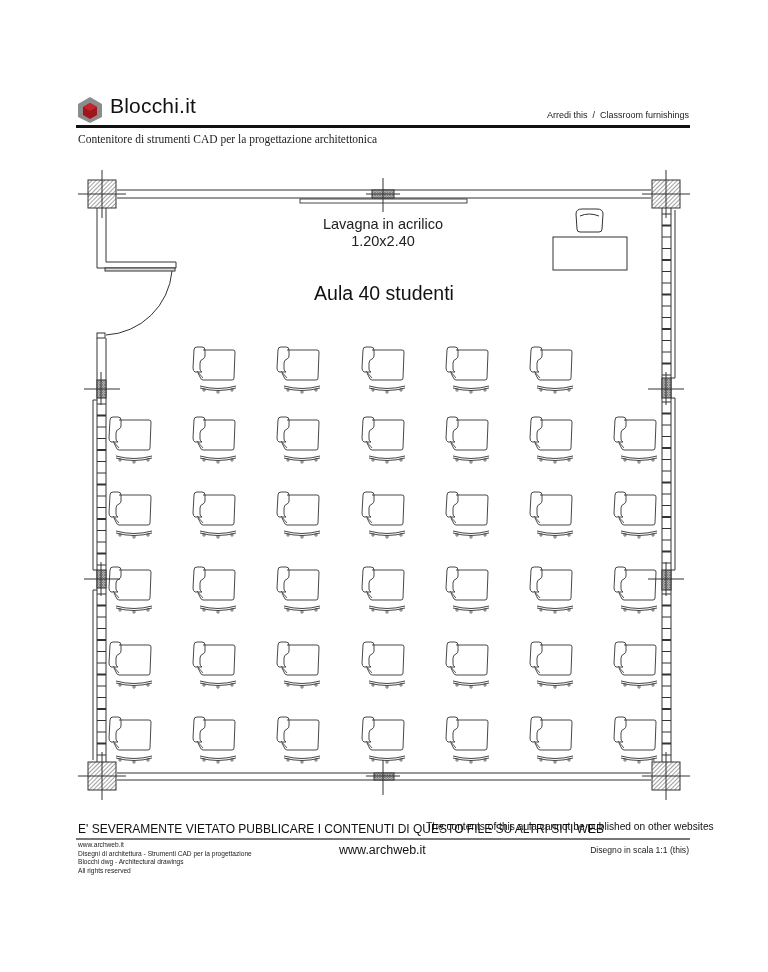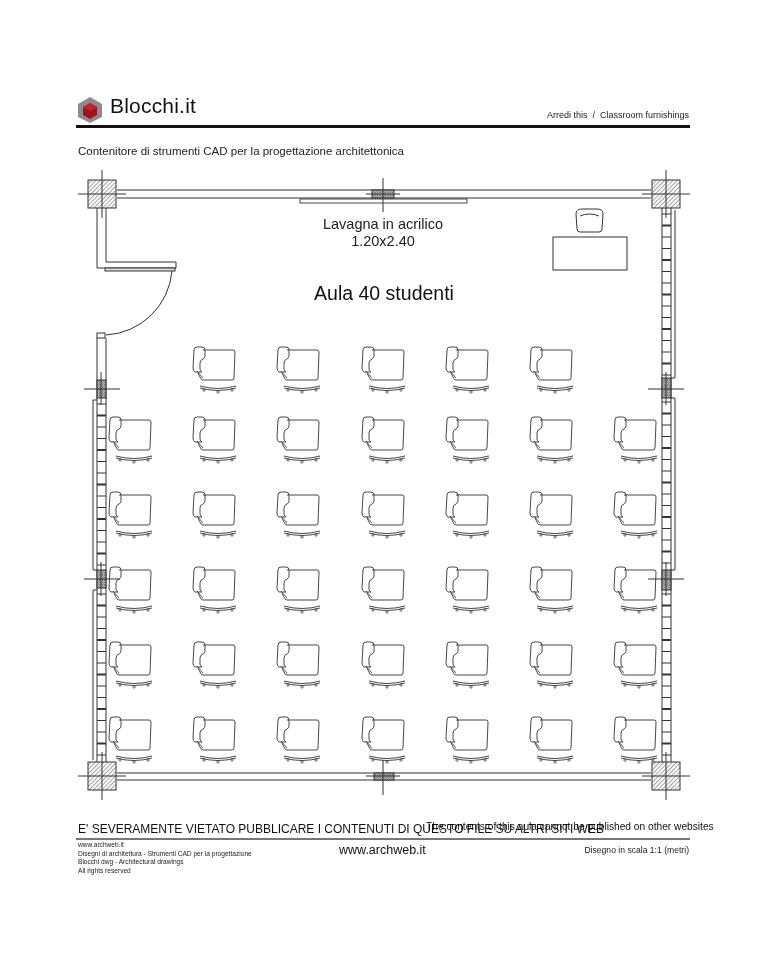--- a/index.html
+++ b/index.html
@@ -8,7 +8,7 @@
     .abs { position: absolute; }
     .logo-text { left: 110px; top: 94px; font-size: 21px; font-weight: normal; letter-spacing: 0.2px; color:#111; }
     .header-rule { left: 76px; top: 125px; width: 614px; height: 3px; background: #111; }
-    .subtitle { left: 78px; top: 145px; font-size: 11.5px; color:#222; }
+    .subtitle { left: 78px; top: 133px; font-size: 11.5px; color:#222;font-family:Liberation Serif, serif; }
     .section-label { right: 79px; top: 110px; font-size: 9px; color:#222; white-space: pre; }
     .plan { left: 0; top: 0; width: 768px; height: 772px; }
     .plan svg text { font-family: "Liberation Sans", "DejaVu Sans", sans-serif; }

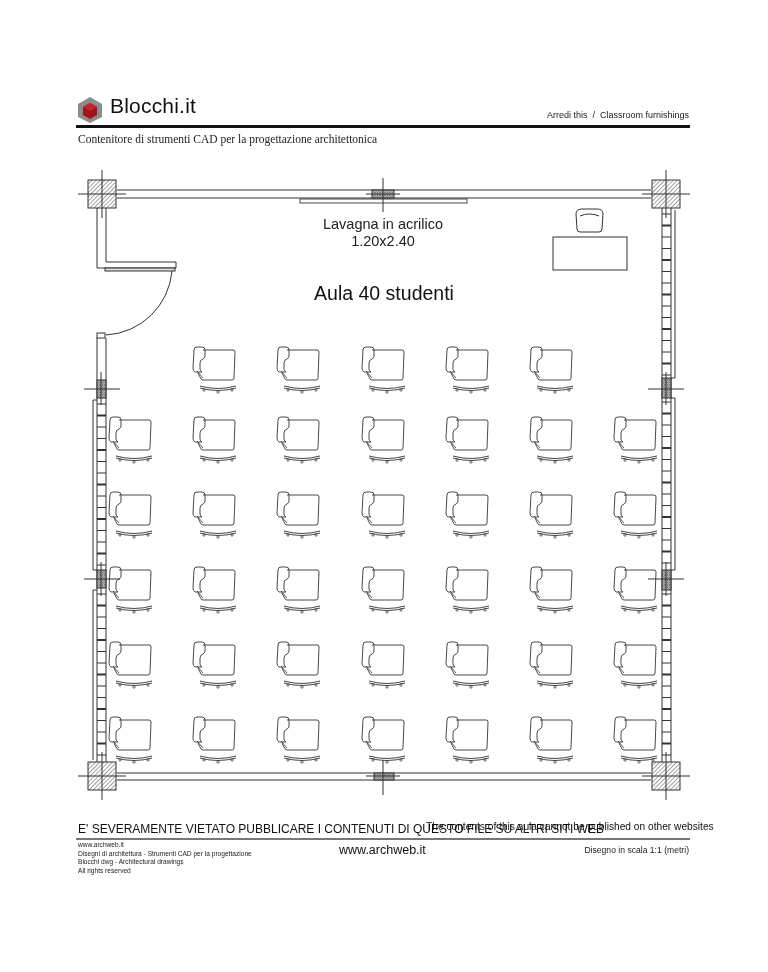--- a/index.html
+++ b/index.html
@@ -278,6 +278,6 @@
   <div>All rights reserved</div>
 </div>
 <div class="abs footer-url">www.archweb.it</div>
-<div class="abs footer-scale">Disegno in scala 1:1 (metri)</div>
+<div class="abs footer-scale">Disegno in scala 1:1 (this)</div>
 
 </body></html>

